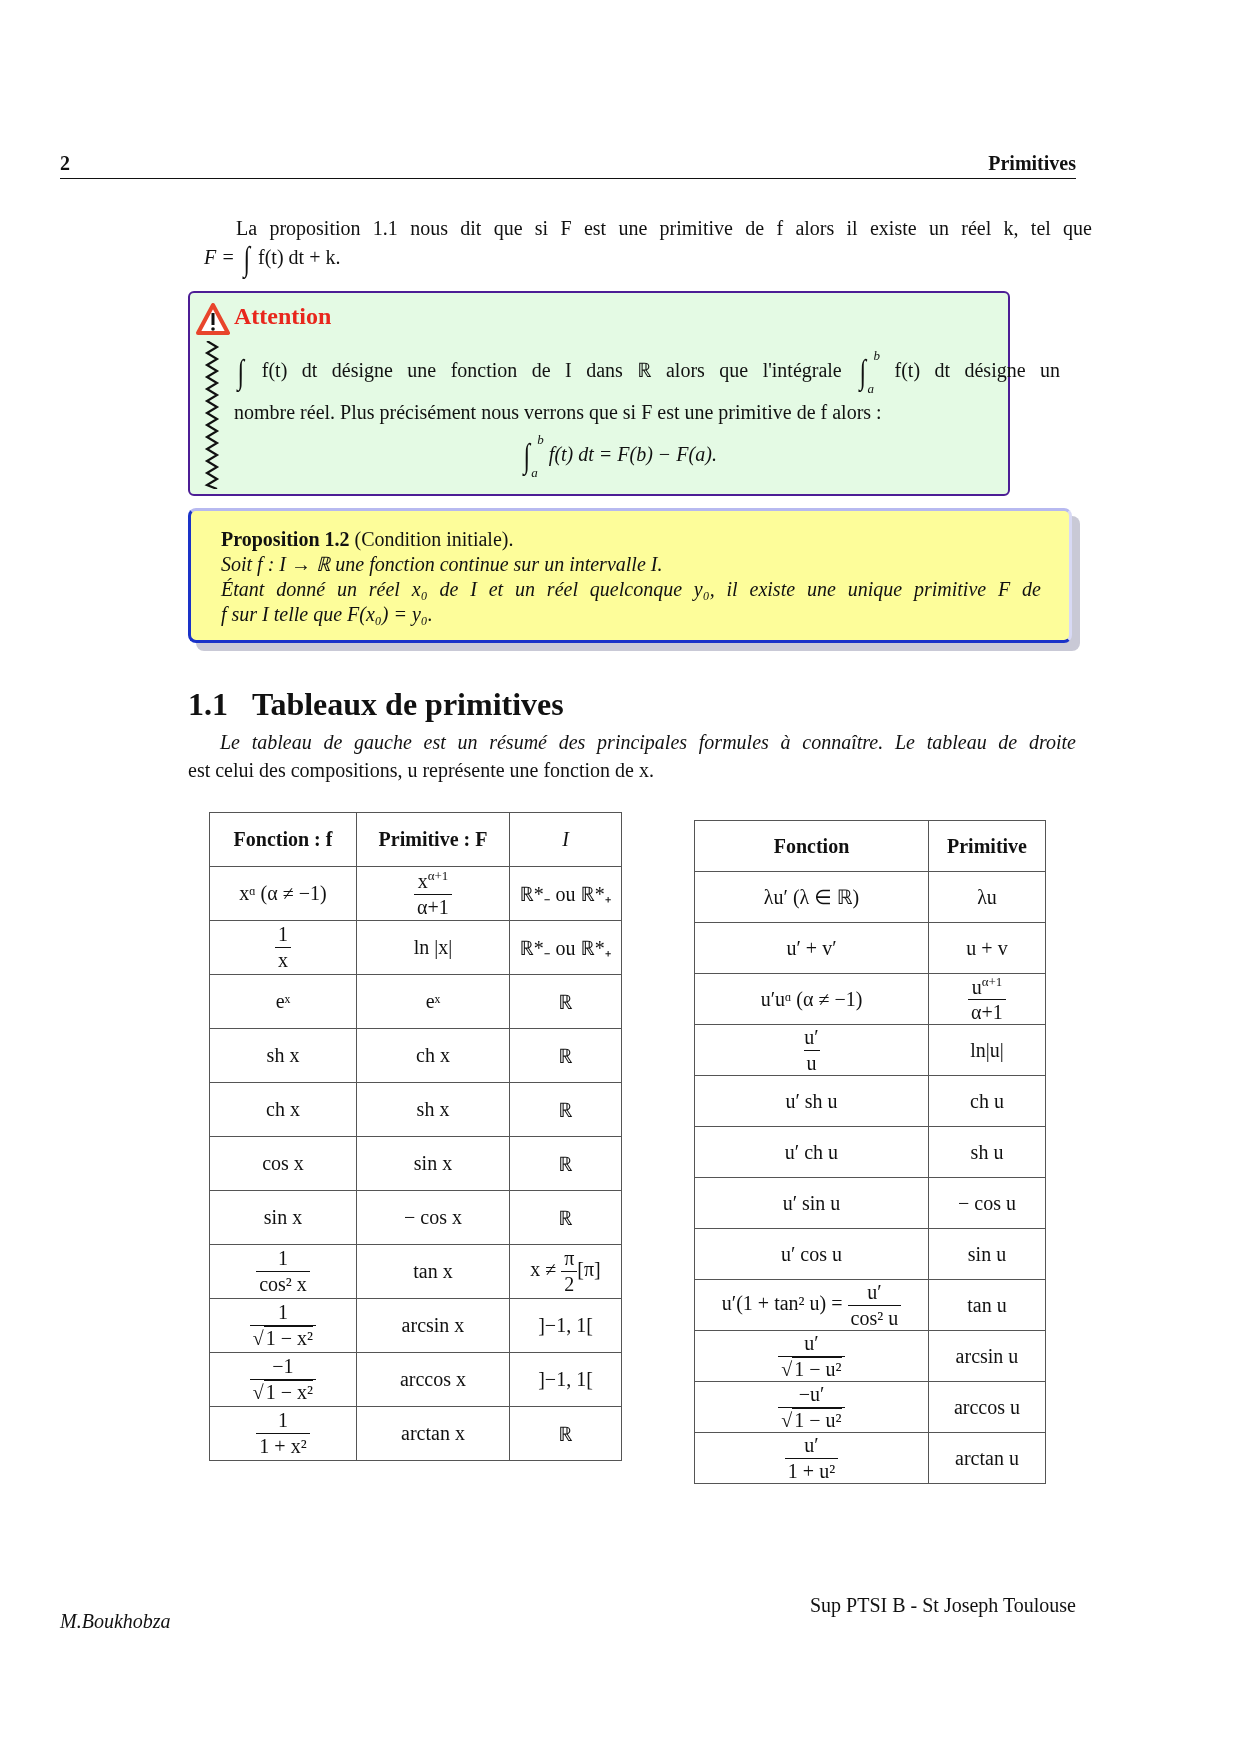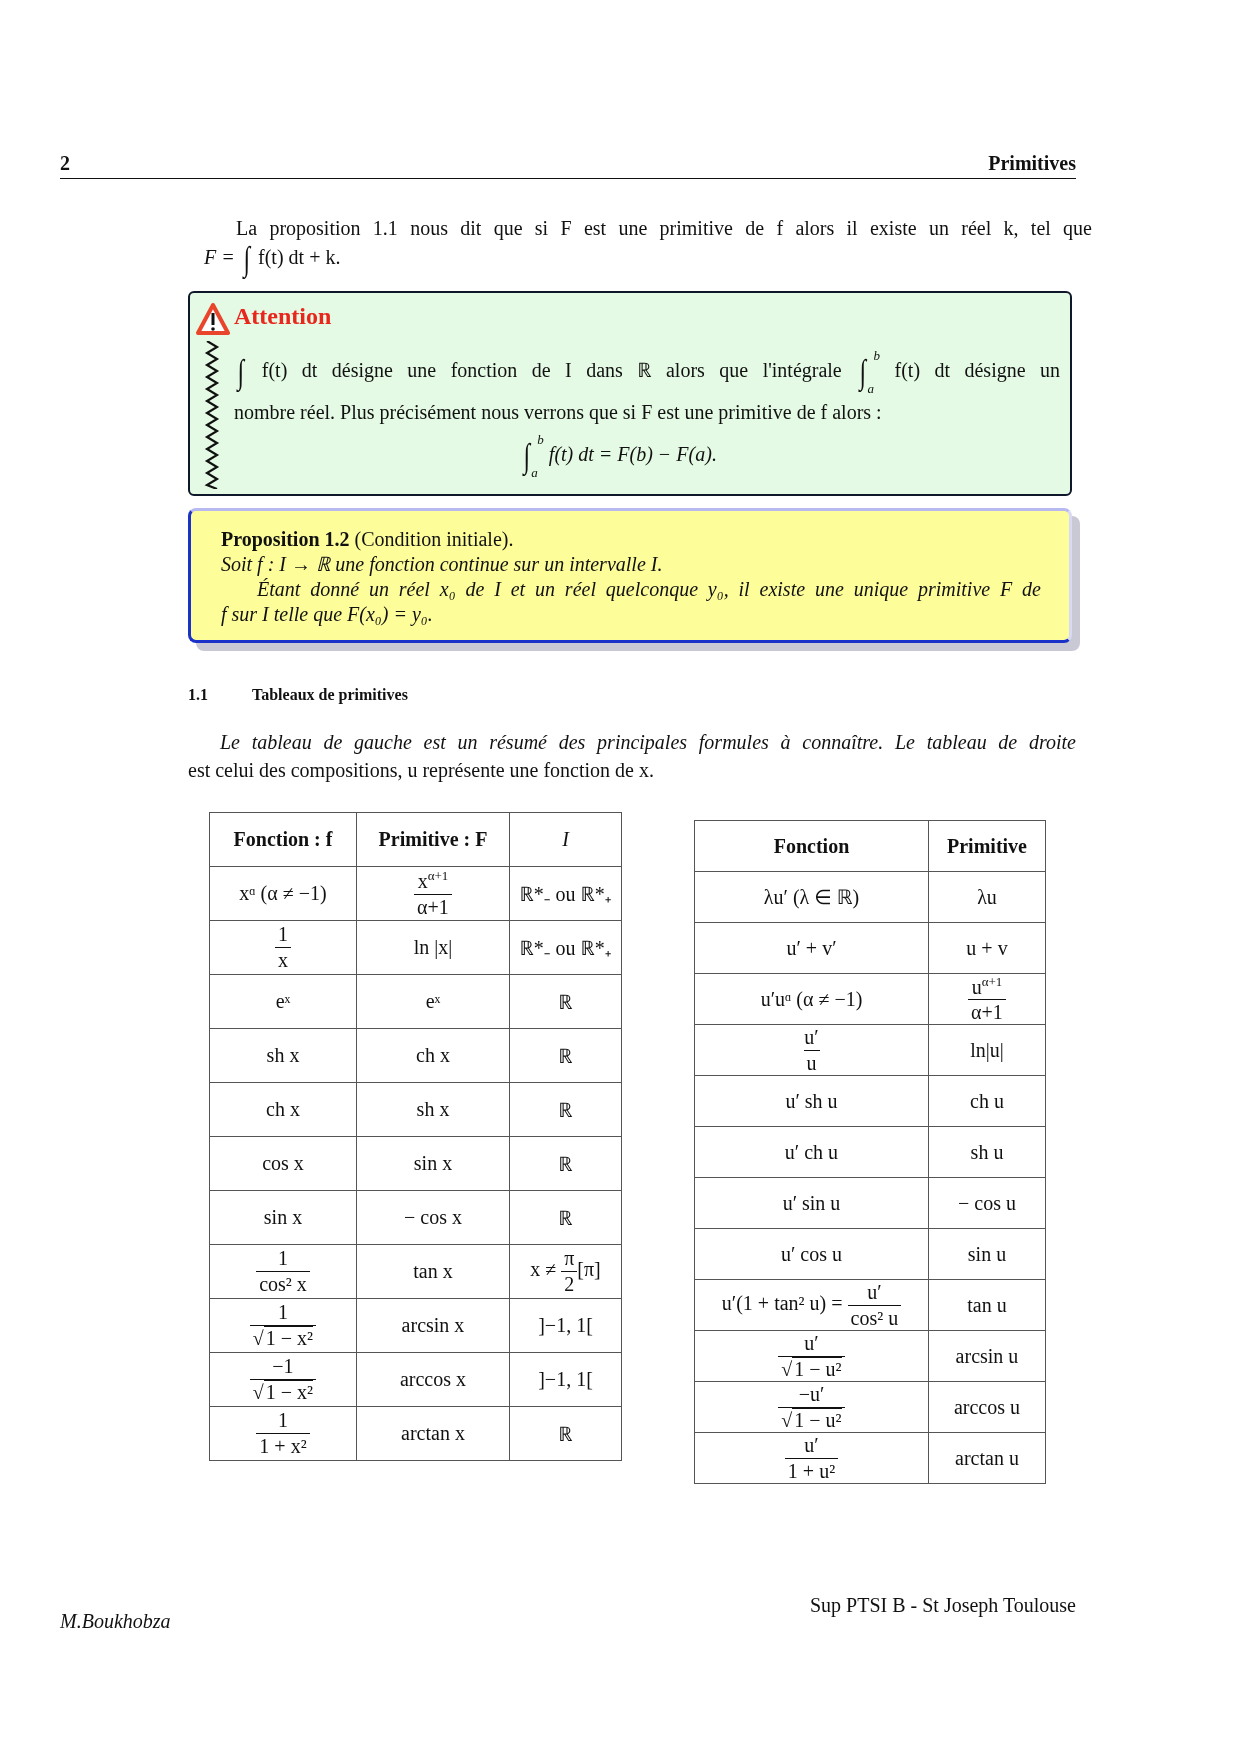--- a/index.html
+++ b/index.html
@@ -26,8 +26,8 @@
   .limits .up { margin-bottom: 20px; margin-left: 6px; }
 
   
-  .att { position: absolute; left: 188px; top: 291px; width: 884px; height: 205px;
-    background: #e4fae4; border: 2px solid #0f172a; border-radius: 6px; box-sizing: border-box; }
+  .att { position: absolute; left: 188px; top: 291px; width: 822px; height: 205px;
+    background: #e4fae4; border: 2px solid #4c1d95; border-radius: 6px; box-sizing: border-box; }
   .att .warn { position: absolute; left: 6px; top: 10px; width: 34px; height: 32px; }
   .att .title { position: absolute; left: 44px; top: 10px; color: #e8261c; font-family: "Liberation Serif", serif; font-size: 24px; font-weight: bold; }
   .att .zig { position: absolute; left: 14px; top: 48px; width: 16px; height: 148px; }

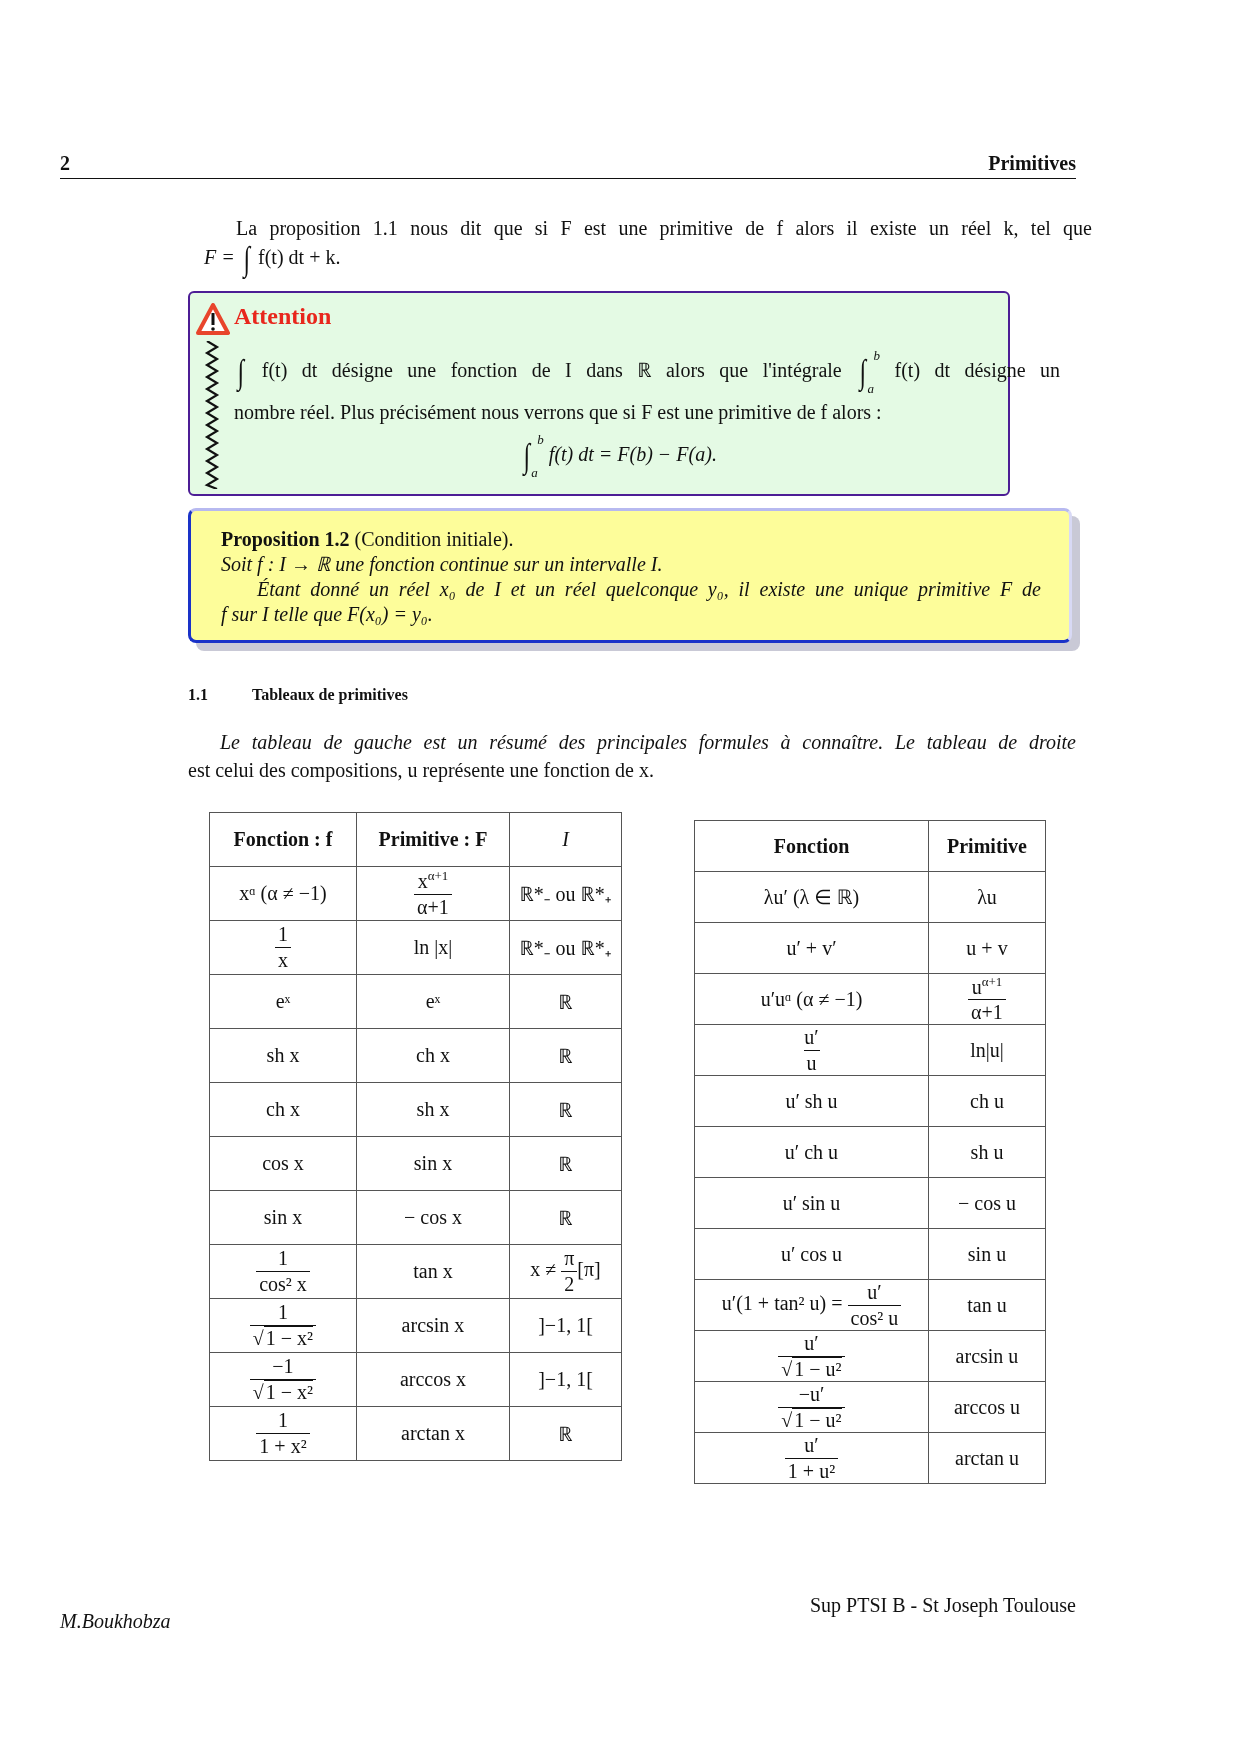--- a/index.html
+++ b/index.html
@@ -42,7 +42,7 @@
     border-left: 3px solid #1a32c8; border-bottom: 3px solid #1a32c8;
     border-top: 3px solid #b7b9f0; border-right: 3px solid #d8d9f5; }
   .prop .body { position: absolute; left: 30px; top: 16px; width: 820px; font-family: "Liberation Serif", serif; font-size: 20px; line-height: 25px; }
-  .prop .body .j { text-align: justify; text-align-last: justify; margin-left: 36px; }
+  .prop .body .j { text-align: justify; text-align-last: justify; }
 
   
   .sect { position: absolute; left: 188px; top: 686px; font-family: "Liberation Serif", serif; font-weight: bold; font-size: 16px; }

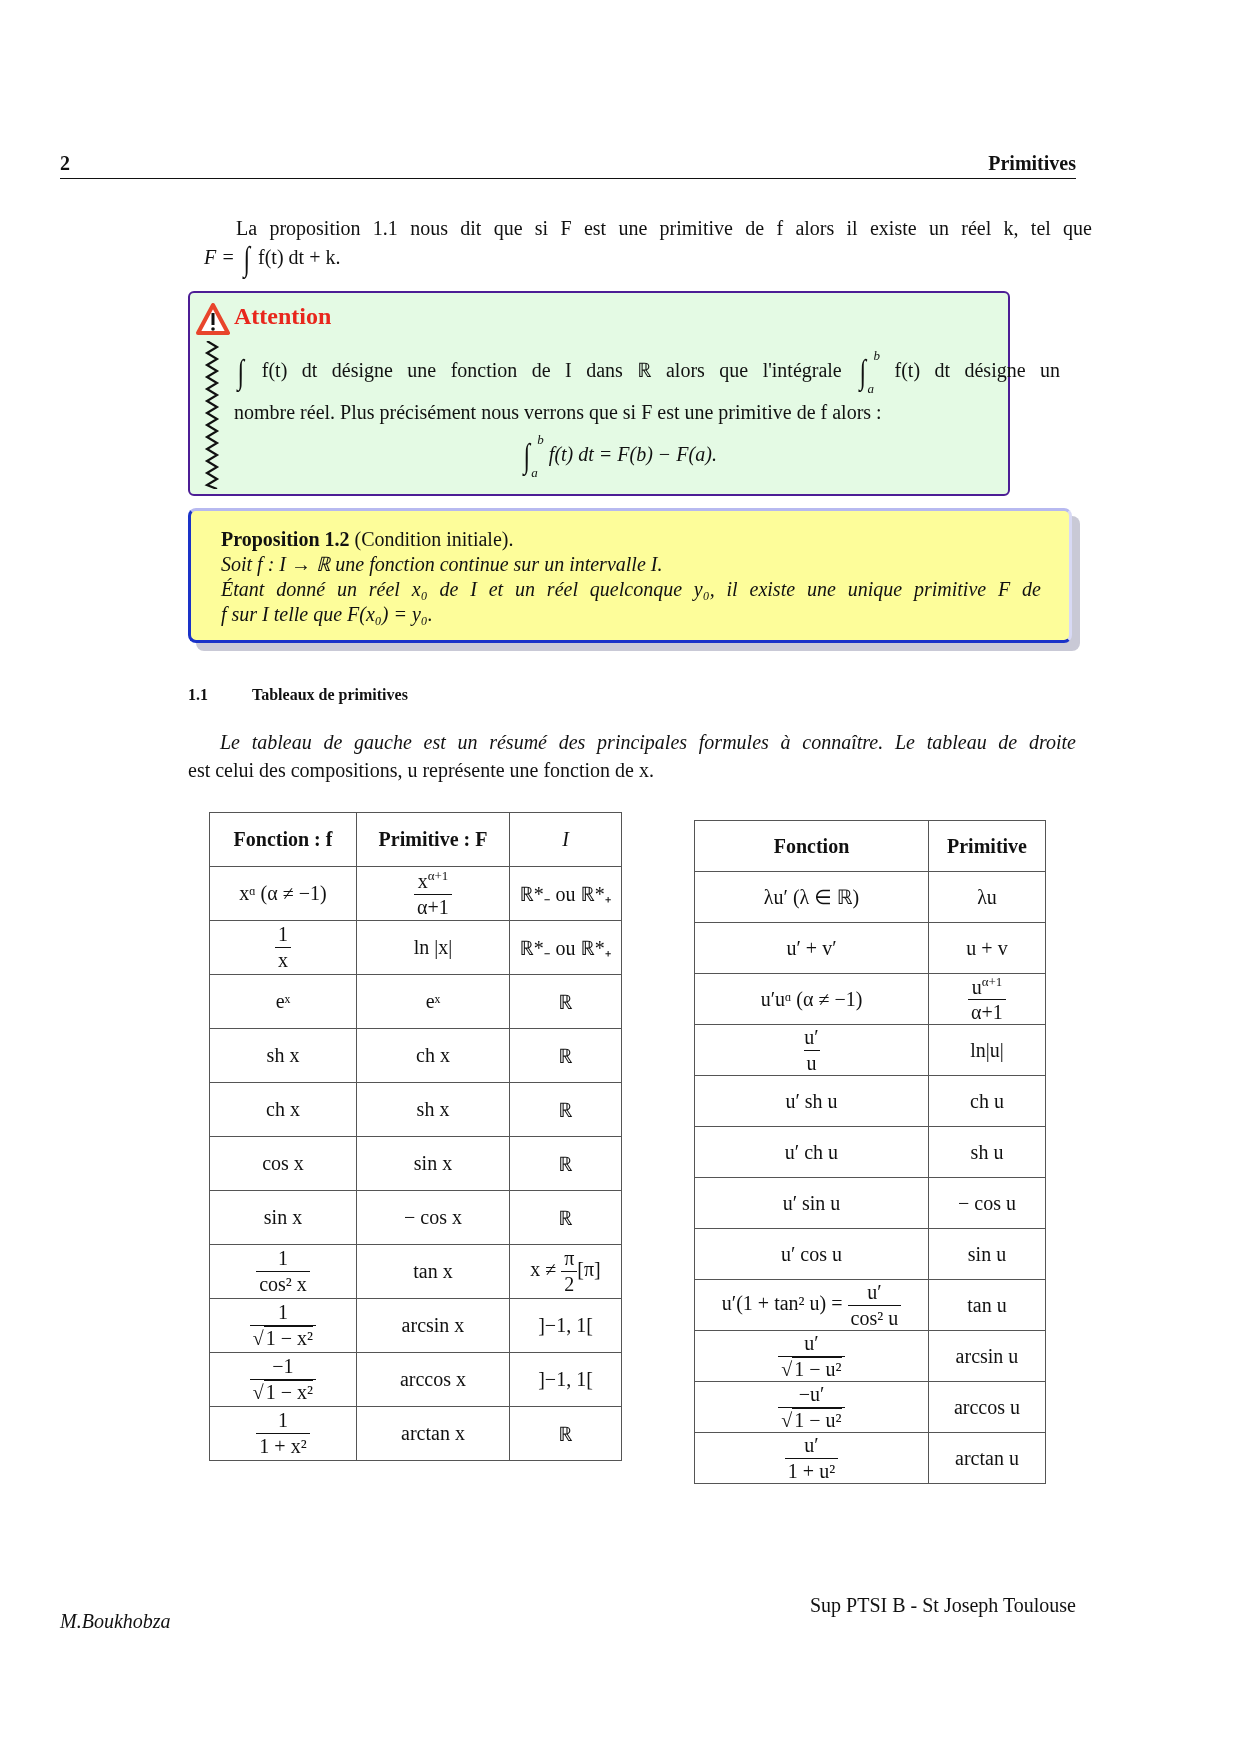--- a/index.html
+++ b/index.html
@@ -45,7 +45,7 @@
   .prop .body .j { text-align: justify; text-align-last: justify; }
 
   
-  .sect { position: absolute; left: 188px; top: 686px; font-family: "Liberation Serif", serif; font-weight: bold; font-size: 16px; }
+  .sect { position: absolute; left: 188px; top: 686px; font-family: "Liberation Serif", serif; font-weight: bold; font-size: 32px; }
   .sect .num { display: inline-block; width: 64px; }
   .sect-para { left: 188px; top: 728px; width: 888px; }
   .sect-para .l1 { text-indent: 32px; text-align: justify; text-align-last: justify; font-style: italic; }

